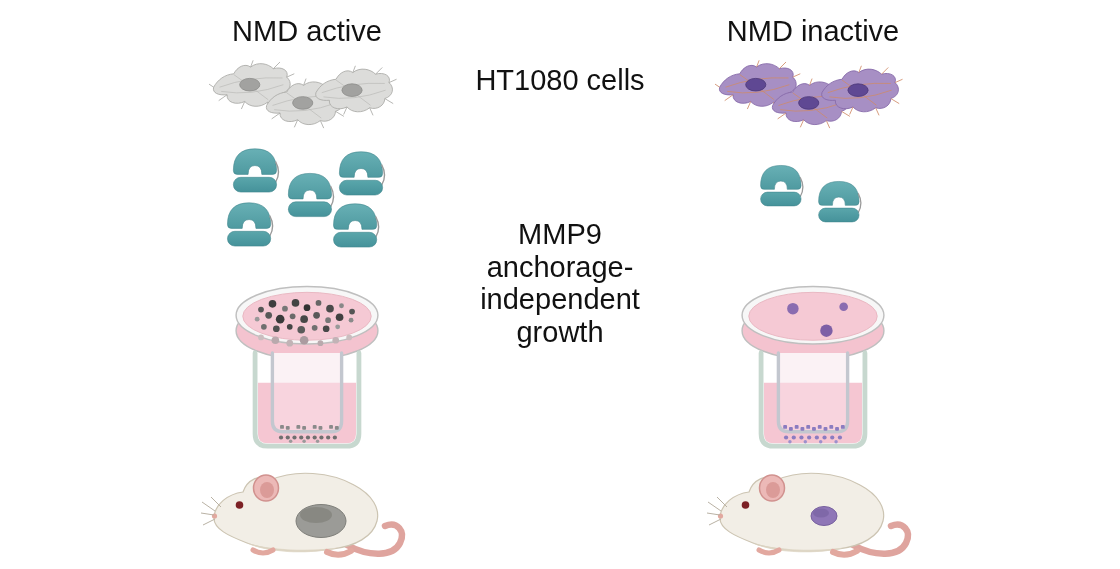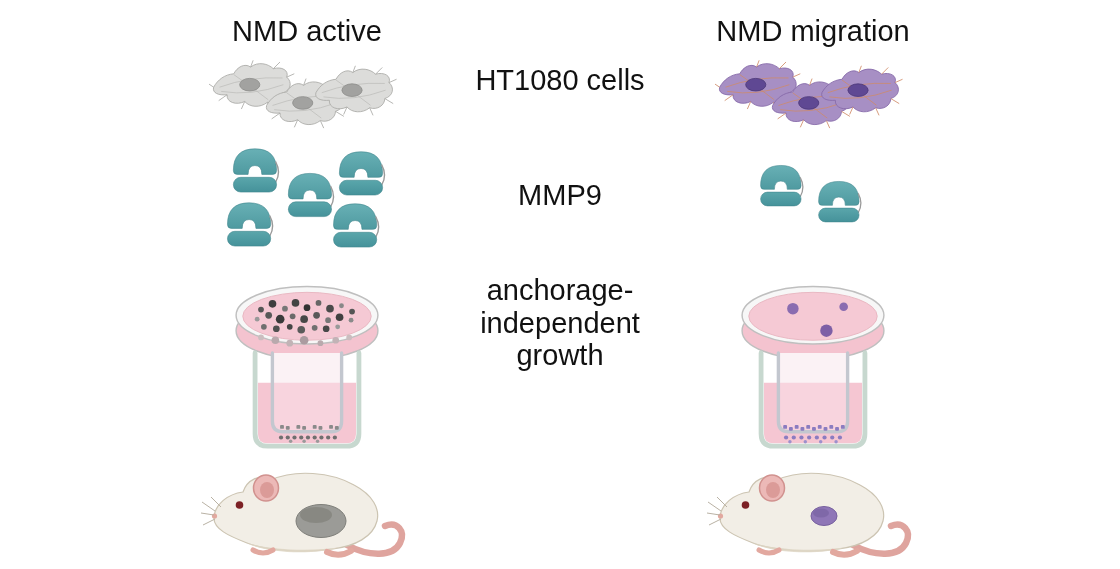--- a/index.html
+++ b/index.html
@@ -31,7 +31,7 @@
 <div class="fig">
 
   <div class="hdr hdr-l">NMD active</div>
-  <div class="hdr hdr-r">NMD migration</div>
+  <div class="hdr hdr-r">NMD inactive</div>
 
   <div class="ic cl r2">
     <svg width="196" height="84" viewBox="0 0 210 92">

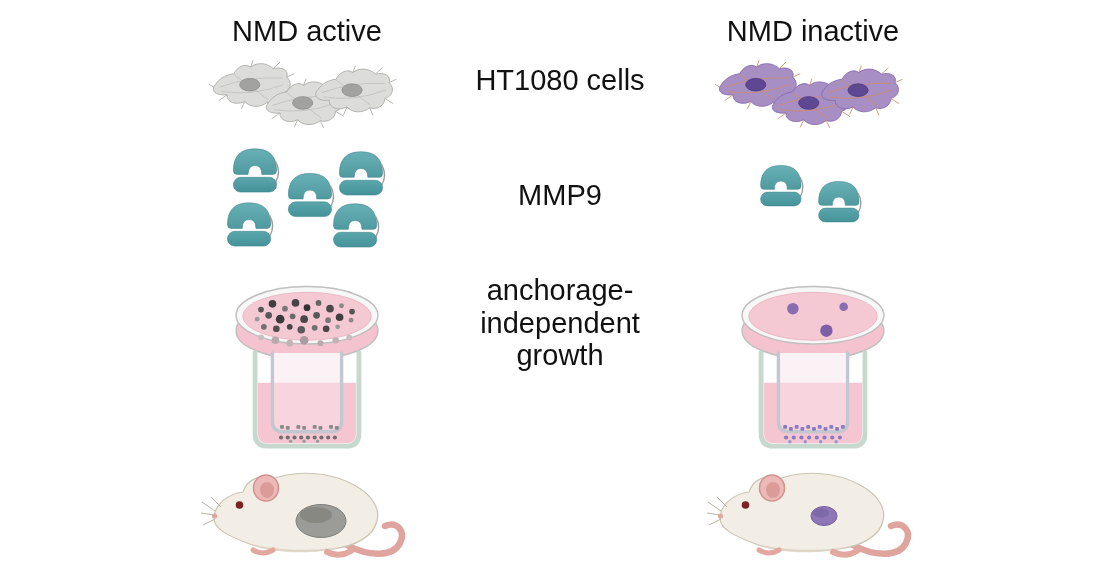--- a/index.html
+++ b/index.html
@@ -19,7 +19,7 @@
   .cc{grid-column:3;}
   .cr{grid-column:4;}
   .r2{grid-row:2;} .r3{grid-row:3;} .r4{grid-row:4;margin-top:48px;} .r5{grid-row:5;} .r6{grid-row:6;}
-  .lab{display:flex;align-items:center;justify-content:center;text-align:center;
+  .lab{display:flex;align-items:flex-end;justify-content:center;text-align:center;
        font-size:29px;line-height:1.12;}
   .lab span{max-width:252px;}
   .lab-top{align-items:flex-start;padding-top:12px;text-align:right;}

